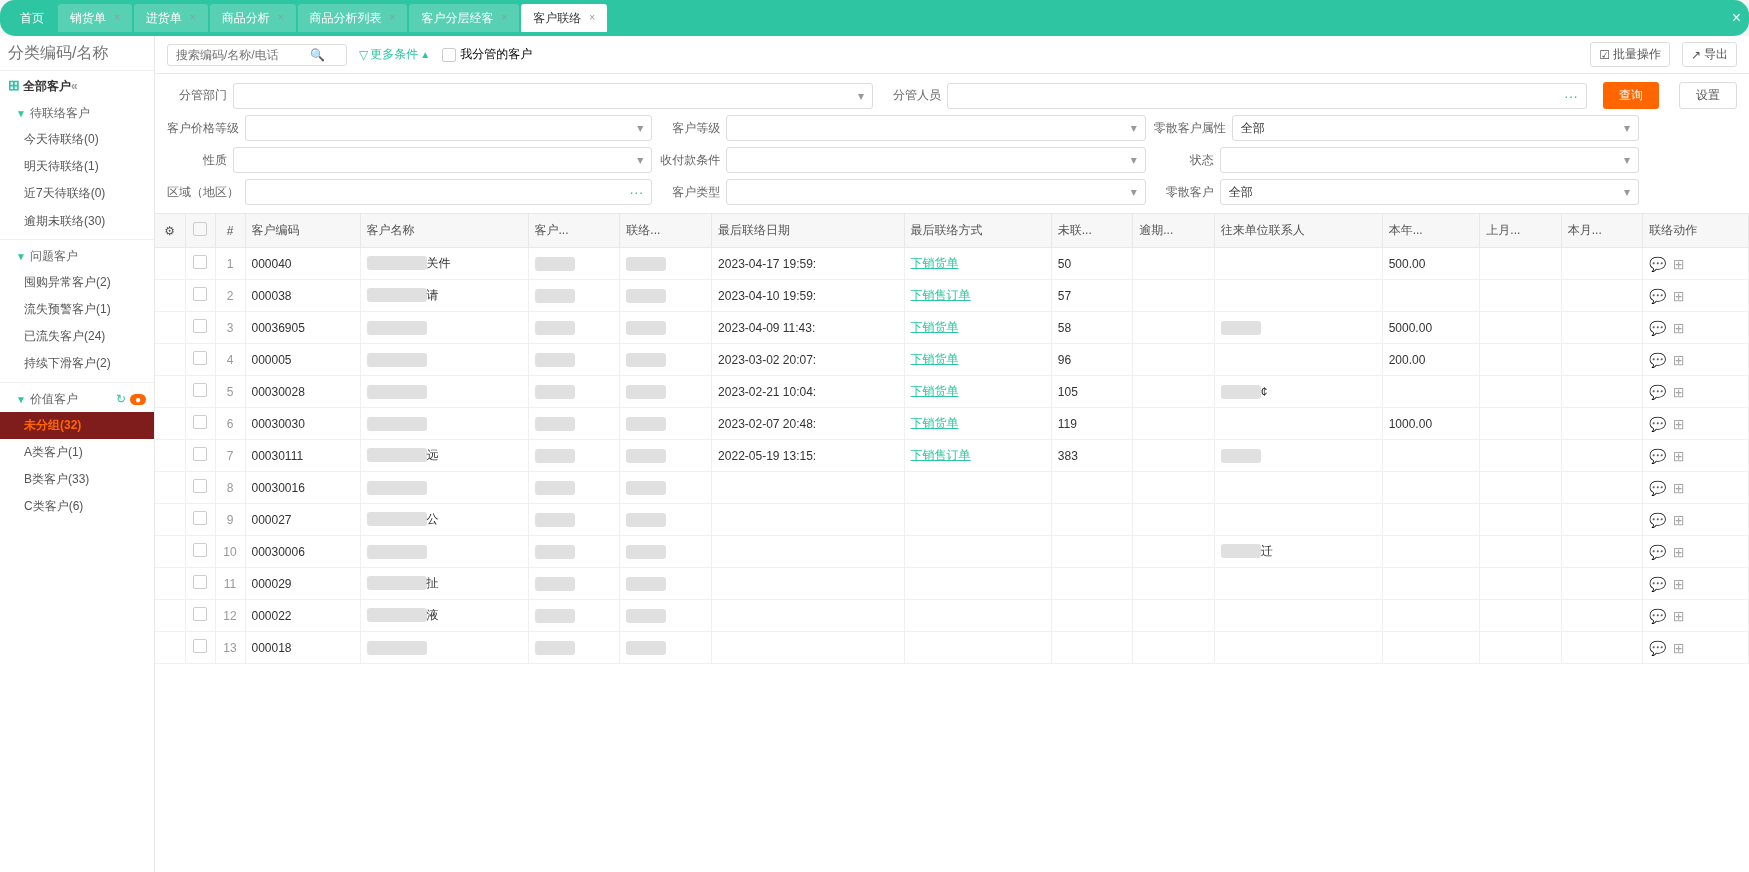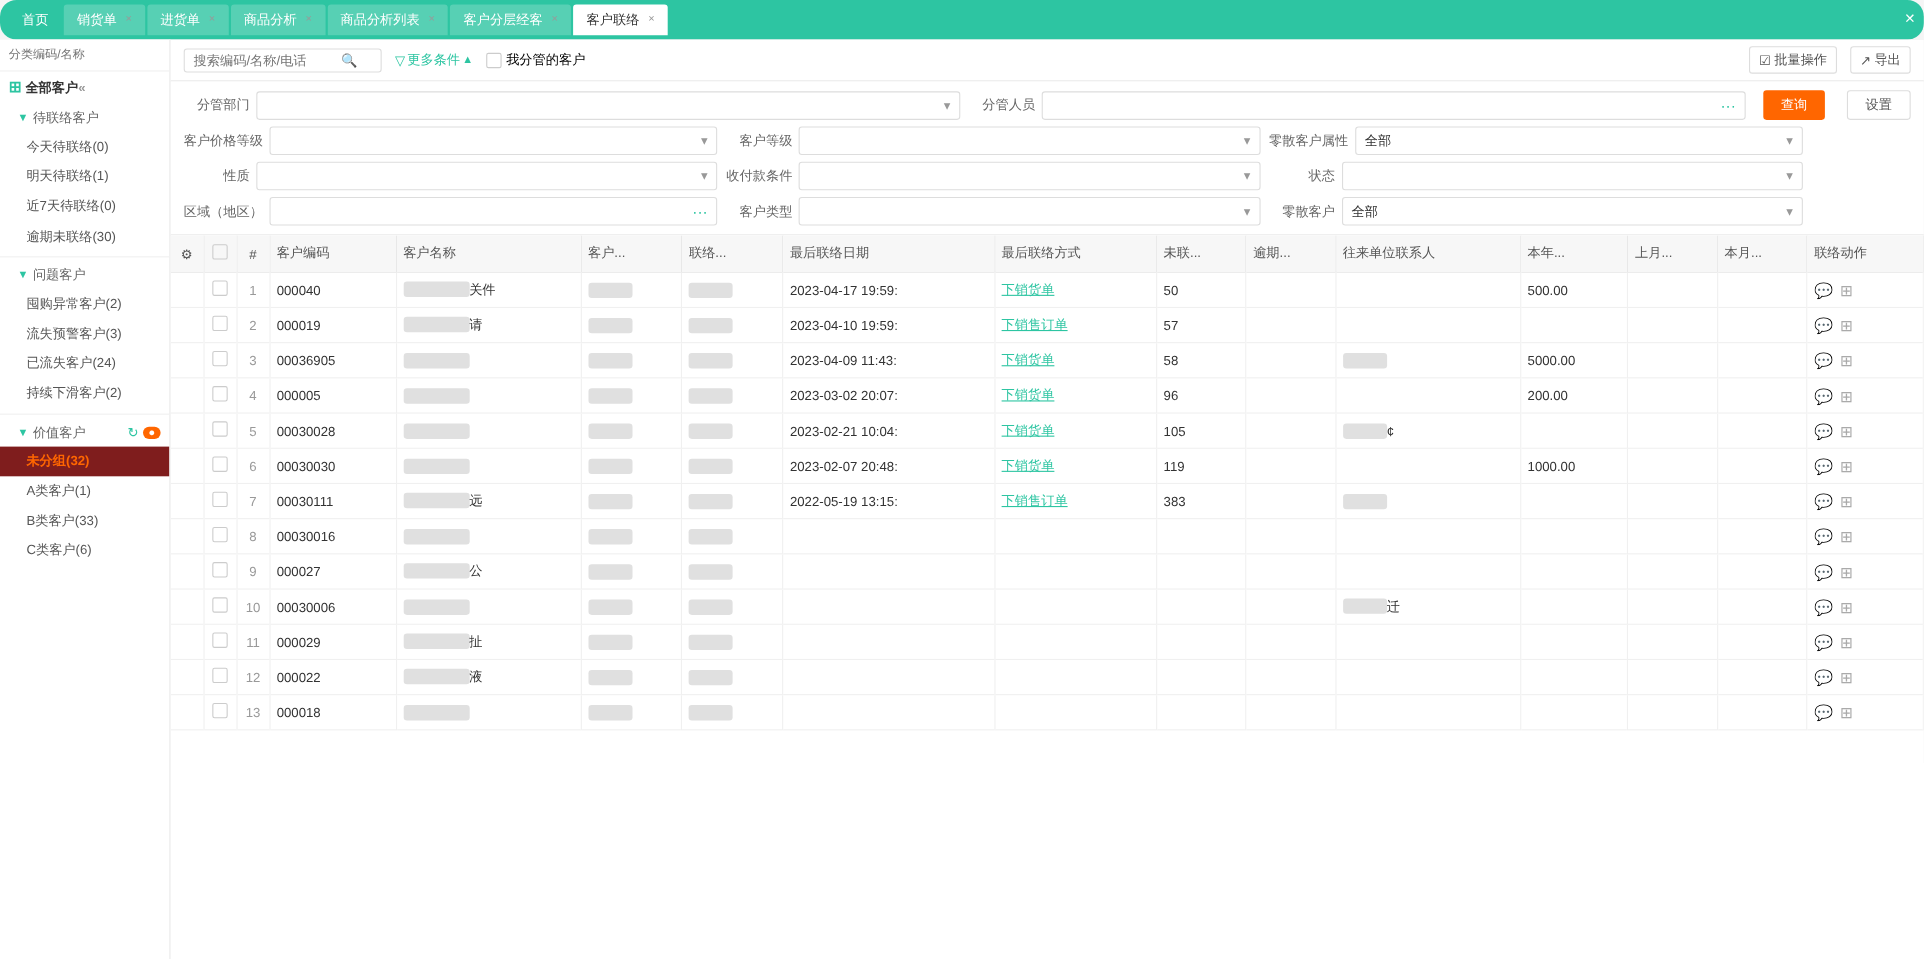--- a/index.html
+++ b/index.html
@@ -61,7 +61,7 @@
       flex: 1;
       border: none;
       outline: none;
-      font-size: 11px;
+      font-size: 16px;
       color: #0f172a;
     }
     .sidebar-section-header {

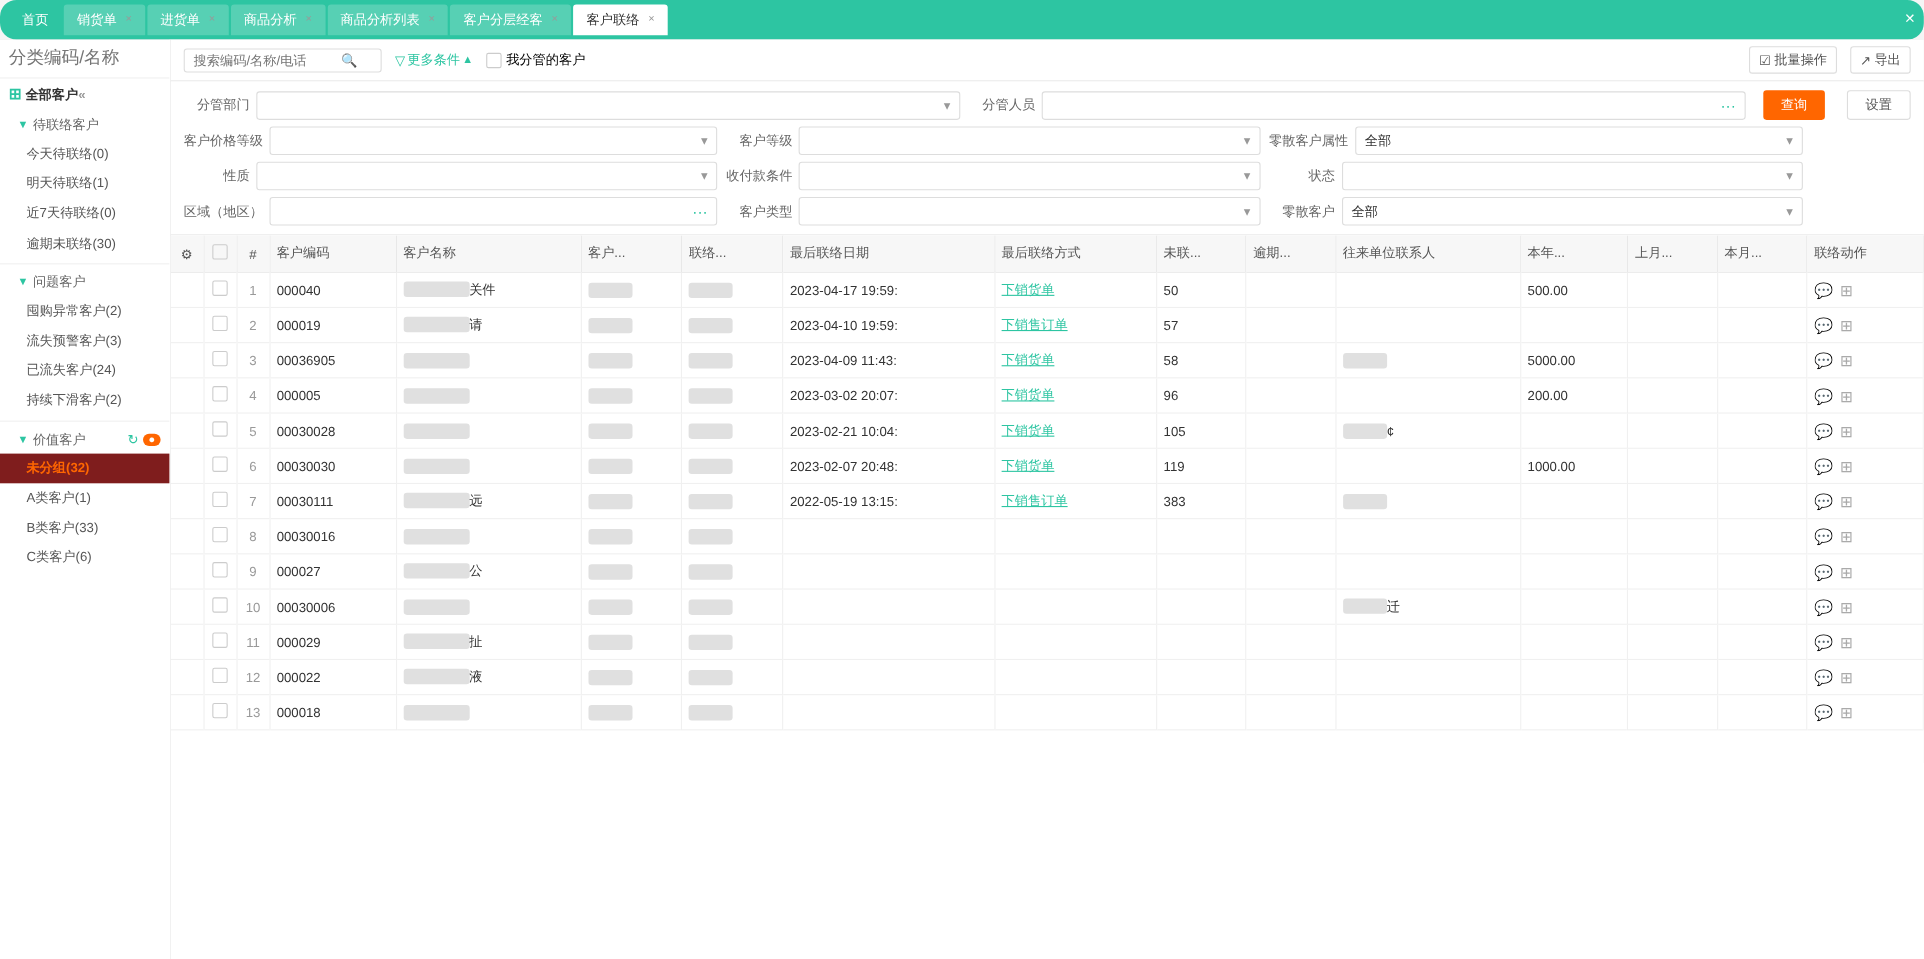--- a/index.html
+++ b/index.html
@@ -640,7 +640,7 @@
         <span class="checkbox-custom"></span>
       </td>
       <td class="center row-num">2</td>
-      <td>000019</td>
+      <td>000038</td>
       <td>
         <span class="blurred">&nbsp;&nbsp;&nbsp;&nbsp;&nbsp;&nbsp;</span>请
       </td>

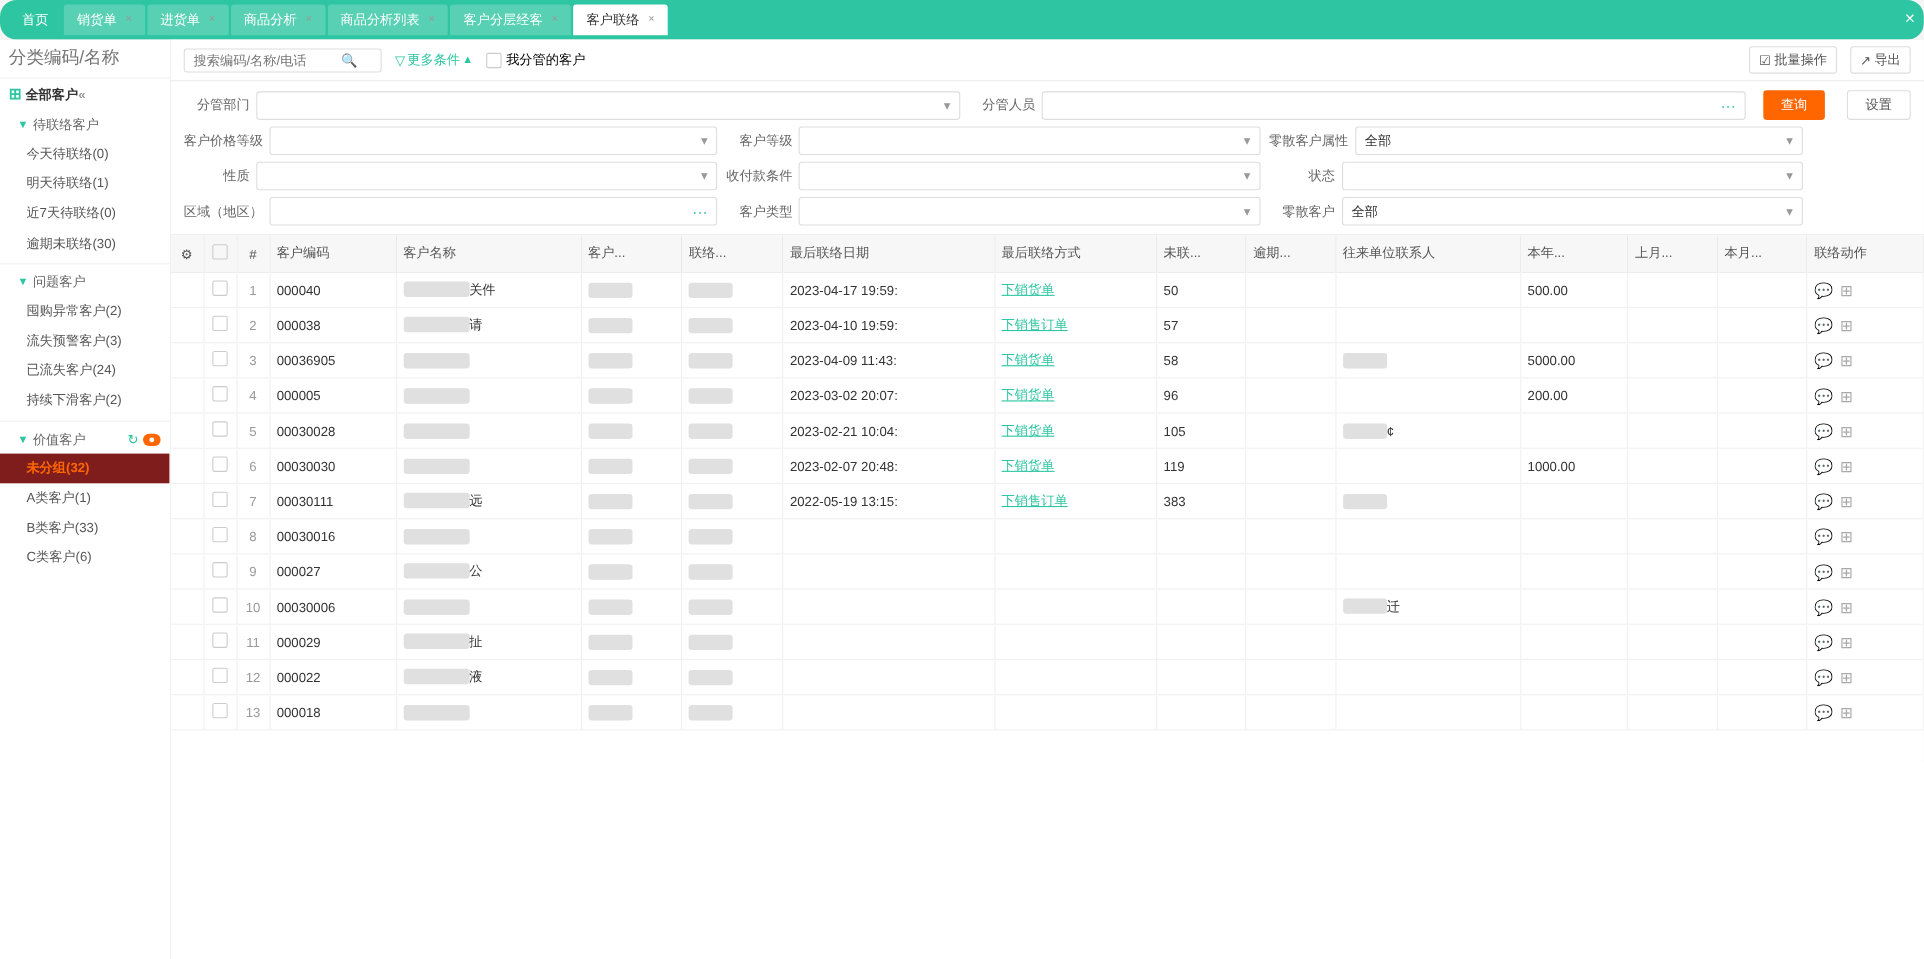--- a/index.html
+++ b/index.html
@@ -424,7 +424,7 @@
       <span>问题客户</span>
     </div>
     <div class="sidebar-item">囤购异常客户(2)</div>
-    <div class="sidebar-item">流失预警客户(3)</div>
+    <div class="sidebar-item">流失预警客户(1)</div>
     <div class="sidebar-item">已流失客户(24)</div>
     <div class="sidebar-item">持续下滑客户(2)</div>
 

